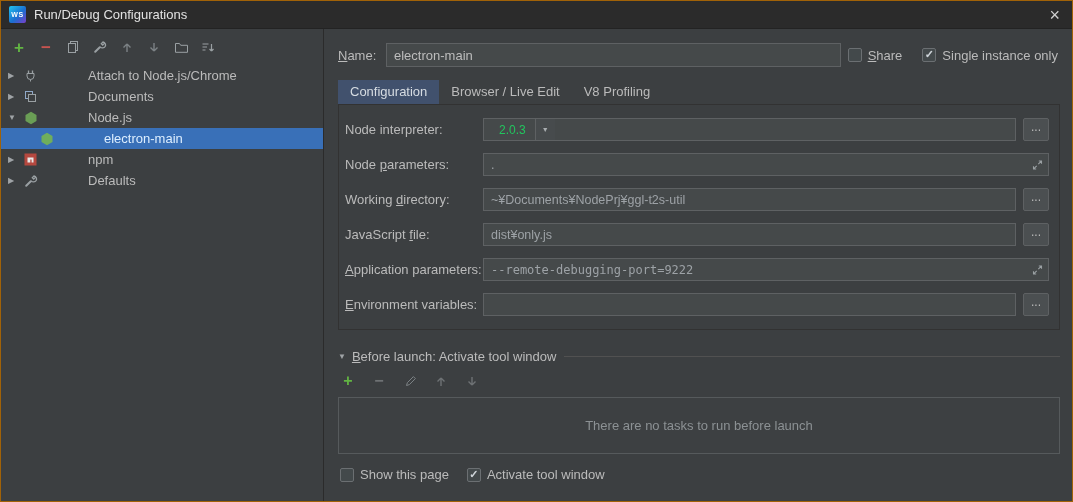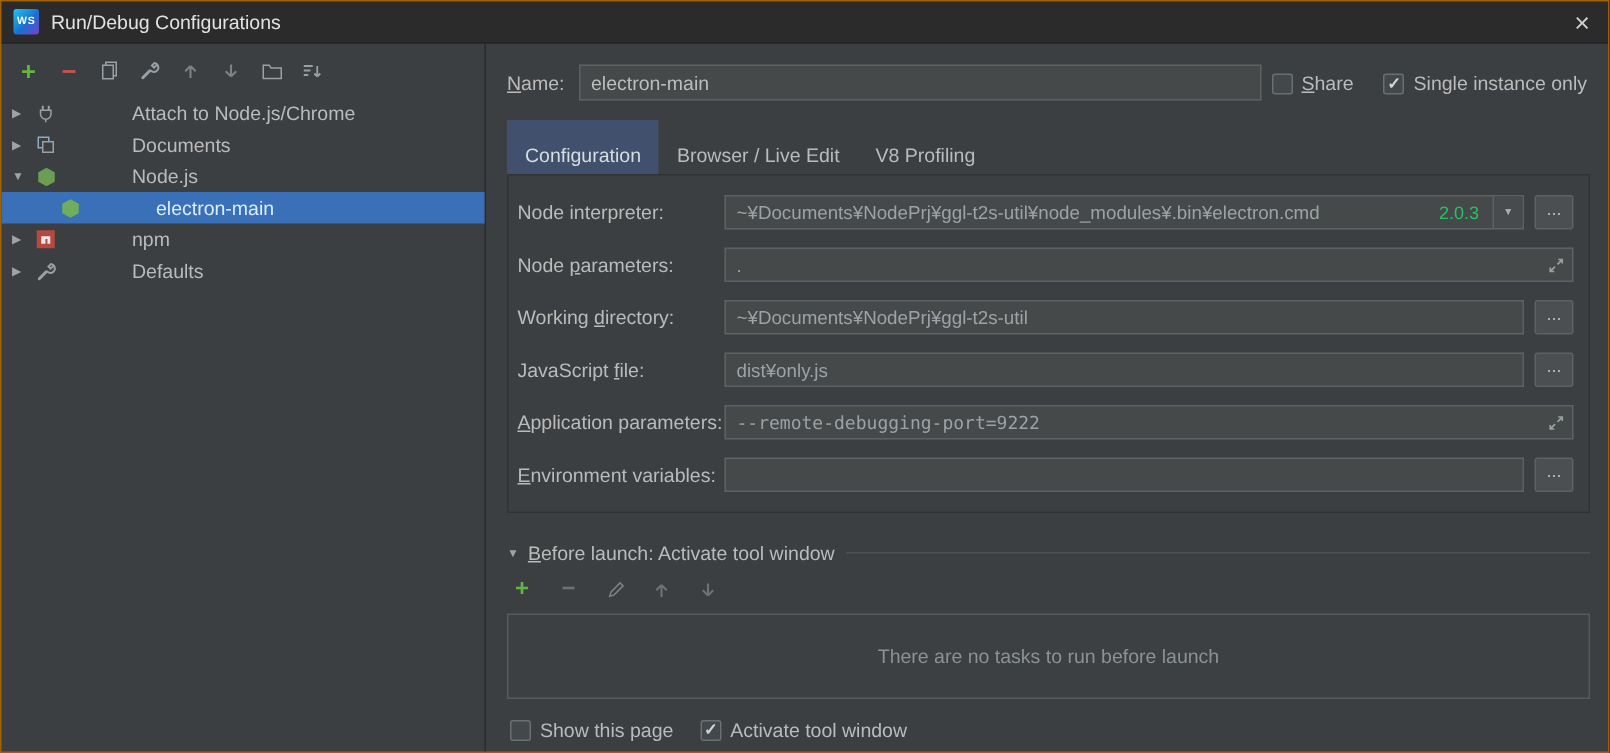--- a/index.html
+++ b/index.html
@@ -37,7 +37,7 @@
   .name-row > label { width:48px; flex:0 0 48px; }
   .text-input { width:455px; height:24px; background:#45494a; border:1px solid #5e6163; color:#bdbdbd; font-family:"Liberation Sans",sans-serif; font-size:13px; padding:0 7px; outline:none; }
   .cb-group { margin-left:auto; display:flex; align-items:center; gap:20px; padding-right:2px; }
-  .cb { display:inline-flex; align-items:flex-end; gap:6px; cursor:default; }
+  .cb { display:inline-flex; align-items:center; gap:6px; cursor:default; }
   .cb-box { width:14px; height:14px; background:#43494b; border:1px solid #6b6f72; border-radius:2px; display:inline-flex; align-items:center; justify-content:center; }
   .cb-box .check { display:none; color:#ced4d9; font-size:11px; font-weight:bold; margin-top:-1px; }
   .cb-box.checked .check { display:block; }

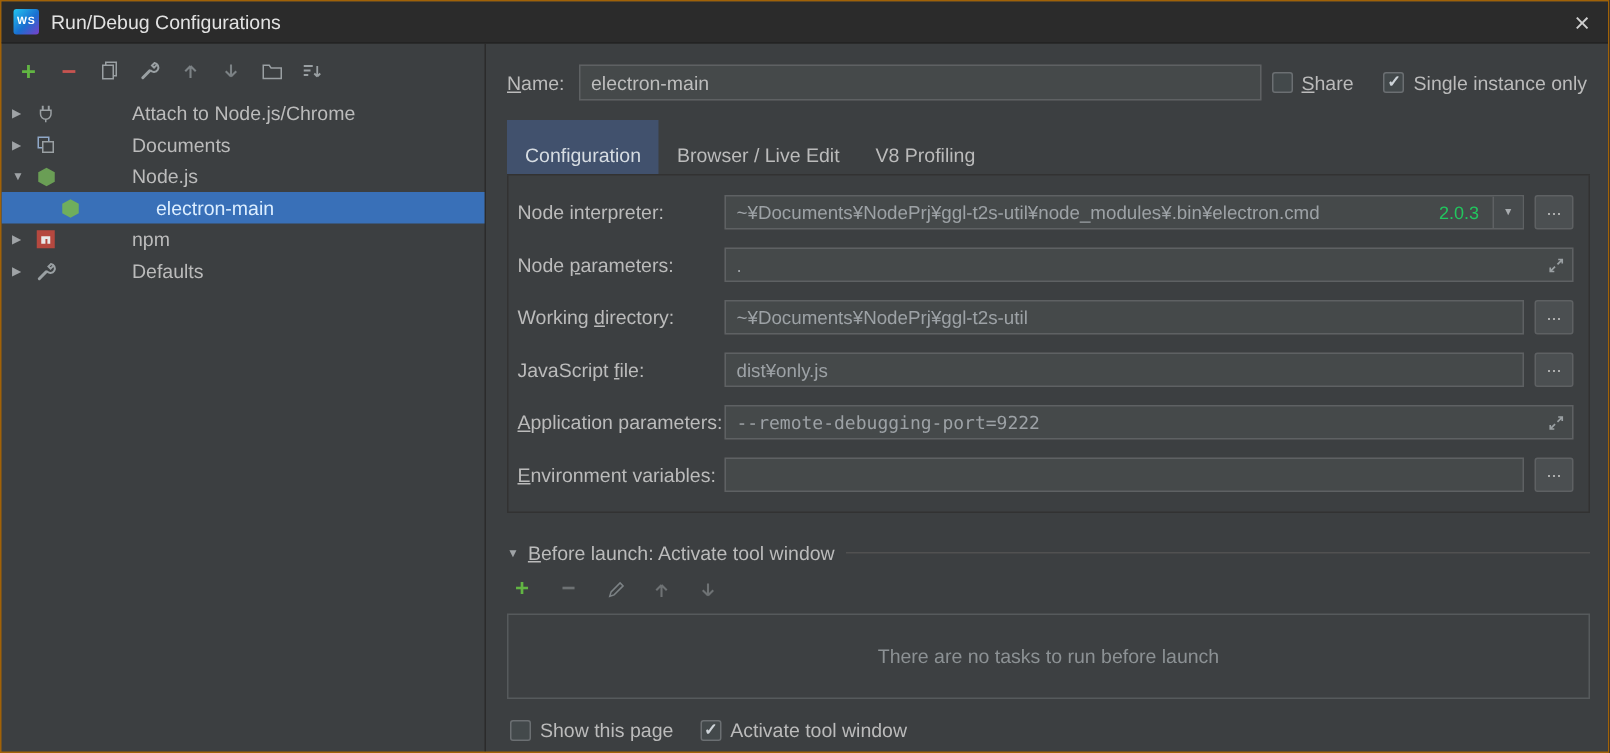--- a/index.html
+++ b/index.html
@@ -43,7 +43,7 @@
   .cb-box.checked .check { display:block; }
 
   .tabs { margin-top:13px; display:flex; border-bottom:1px solid #323232; }
-  .tab { padding:16px 12px 5px; color:#bbbbbb; cursor:default; }
+  .tab { padding:4px 12px 5px; color:#bbbbbb; cursor:default; }
   .tab.active { background:#41516d; color:#d6dce2; }
 
   .fields-box { border:1px solid #323232; border-top:none; padding:13px 10px 1px 6px; }

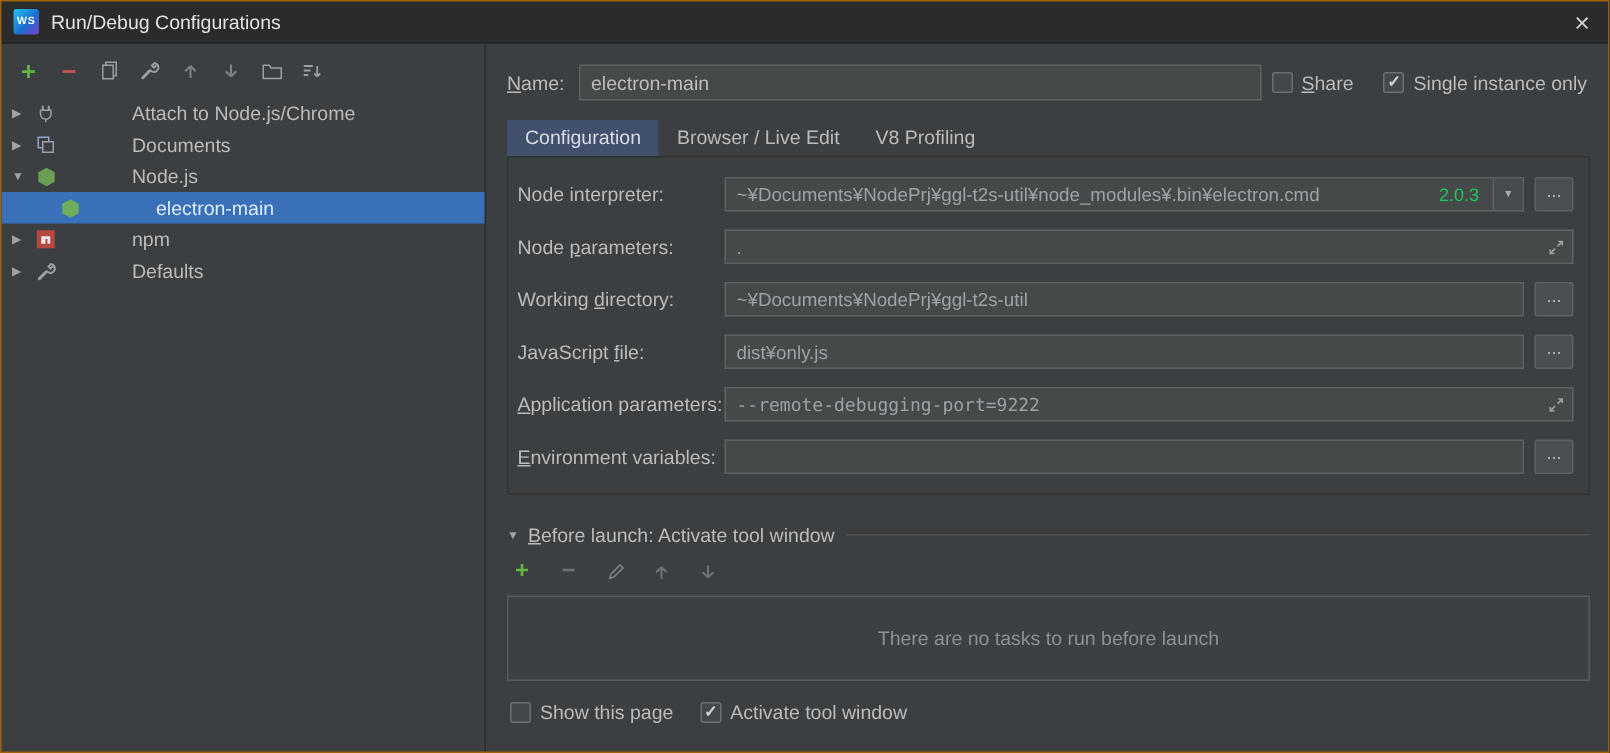--- a/index.html
+++ b/index.html
@@ -217,7 +217,6 @@
           <label class="field-label">Node interpreter:</label>
           <div class="field-control">
             <div class="combo">
-              <span class="field-value">~¥Documents¥NodePrj¥ggl-t2s-util¥node_modules¥.bin¥electron.cmd</span>
               <span class="combo-version">2.0.3</span>
               <span class="combo-arrow">▼</span>
             </div>

